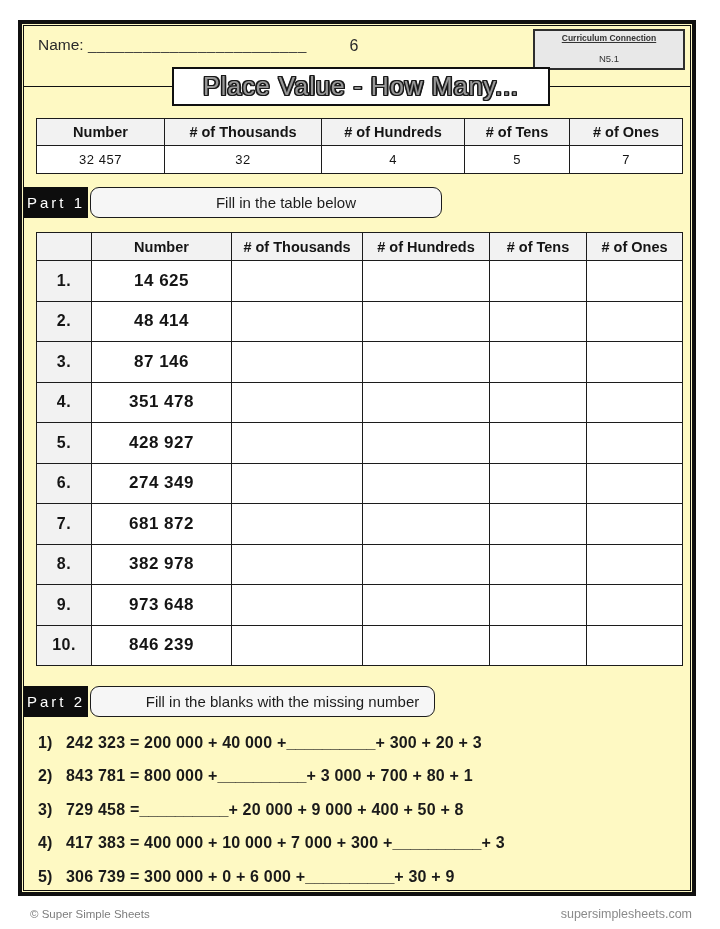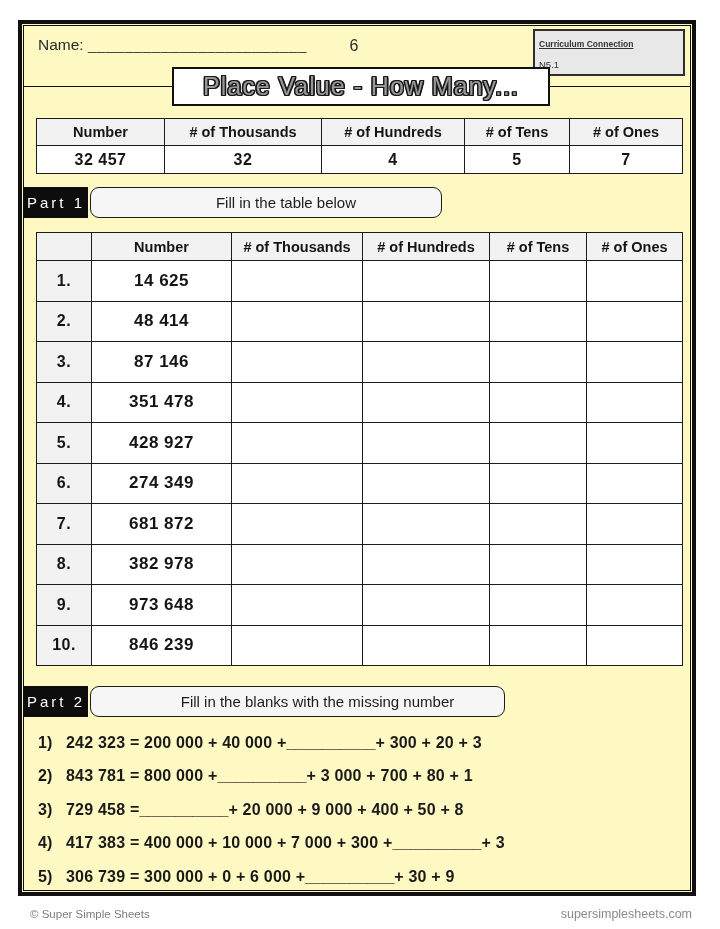--- a/index.html
+++ b/index.html
@@ -17,8 +17,8 @@
   .name-row { position:absolute; top:10px; left:14px; font-size:15.5px; color:#2a2a2a; white-space:nowrap; }
   .name-blank { letter-spacing:0.5px; color:#3a3a3a; }
   .page-number { position:absolute; top:11px; left:300px; width:60px; text-align:center; font-size:16px; color:#2a2a2a; }
-  .curriculum-box { position:absolute; top:3px; right:5px; width:152px; padding:8px 4px 4px;
-                    background:var(--curriculum-bg,#e8e8e8); border:2px solid #2e2e2e; }
+  .curriculum-box { position:absolute; top:3px; right:5px; width:152px; padding:2px 4px 4px;
+                    background:var(--curriculum-bg,#e8e8e8); border:2px solid #2e2e2e; text-align:center; }
   .cc-label { display:block; font-size:8.5px; font-weight:600; text-decoration:underline; color:#333; }
   .cc-code  { display:block; font-size:9.5px; color:#333; margin-top:10px; }
 

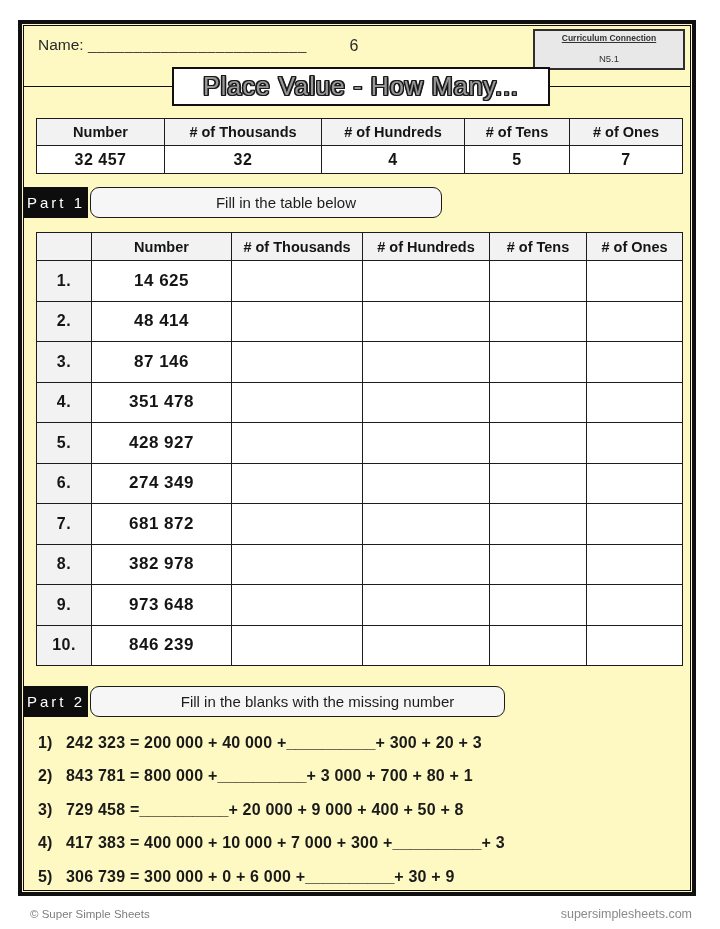--- a/index.html
+++ b/index.html
@@ -37,7 +37,7 @@
   th { background:var(--table-header-bg,#f2f2f2); font-size:14.5px; font-weight:bold; }
   .example-table { position:absolute; top:92px; left:12px; width:646px; }
   .example-table th { height:27px; }
-  .example-table td { height:28px; font-size:16px; font-weight:700; letter-spacing:0.5px; }
+  .example-table td { height:28px; font-size:13px; font-weight:400; letter-spacing:0.5px; }
   .main-table { position:absolute; top:206px; left:12px; width:646px; }
   .main-table th { height:28px; }
   .main-table td { height:40.5px; font-size:17px; font-weight:600; letter-spacing:0.5px; }

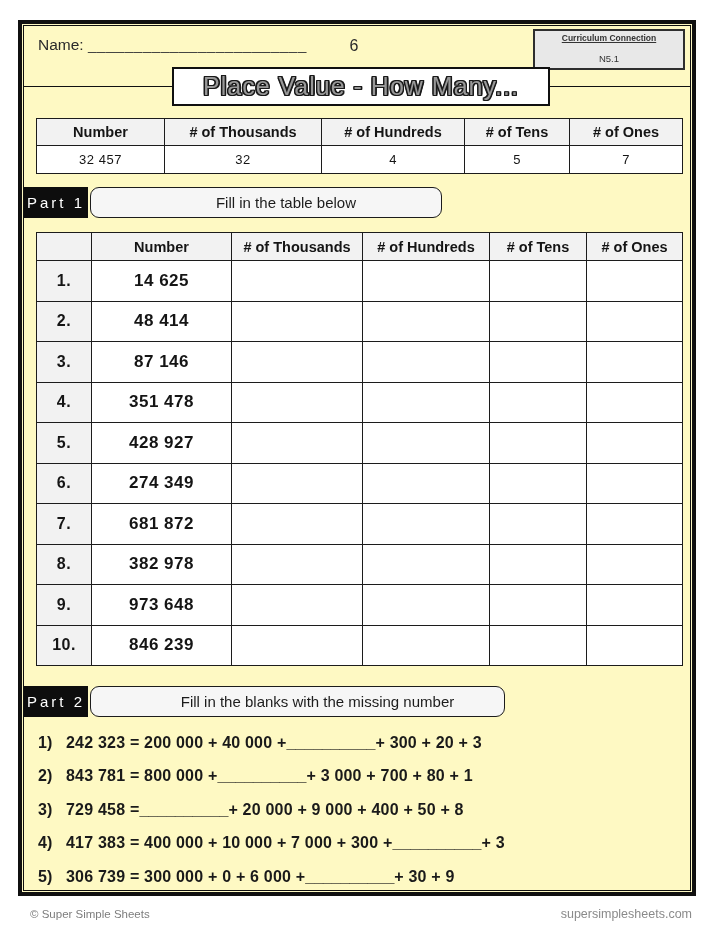--- a/index.html
+++ b/index.html
@@ -53,7 +53,7 @@
                       background:var(--instruction-bg,#f6f6f6); display:flex; align-items:center;
                       justify-content:center; font-size:15px; color:#1c1c1c;padding-left:40px; }
   .p1 .part-instruction { width:352px; }
-  .p2 .part-instruction { width:415px; }
+  .p2 .part-instruction { width:345px; }
 
   
   .problems { position:absolute; top:700px; left:14px; right:6px; }

